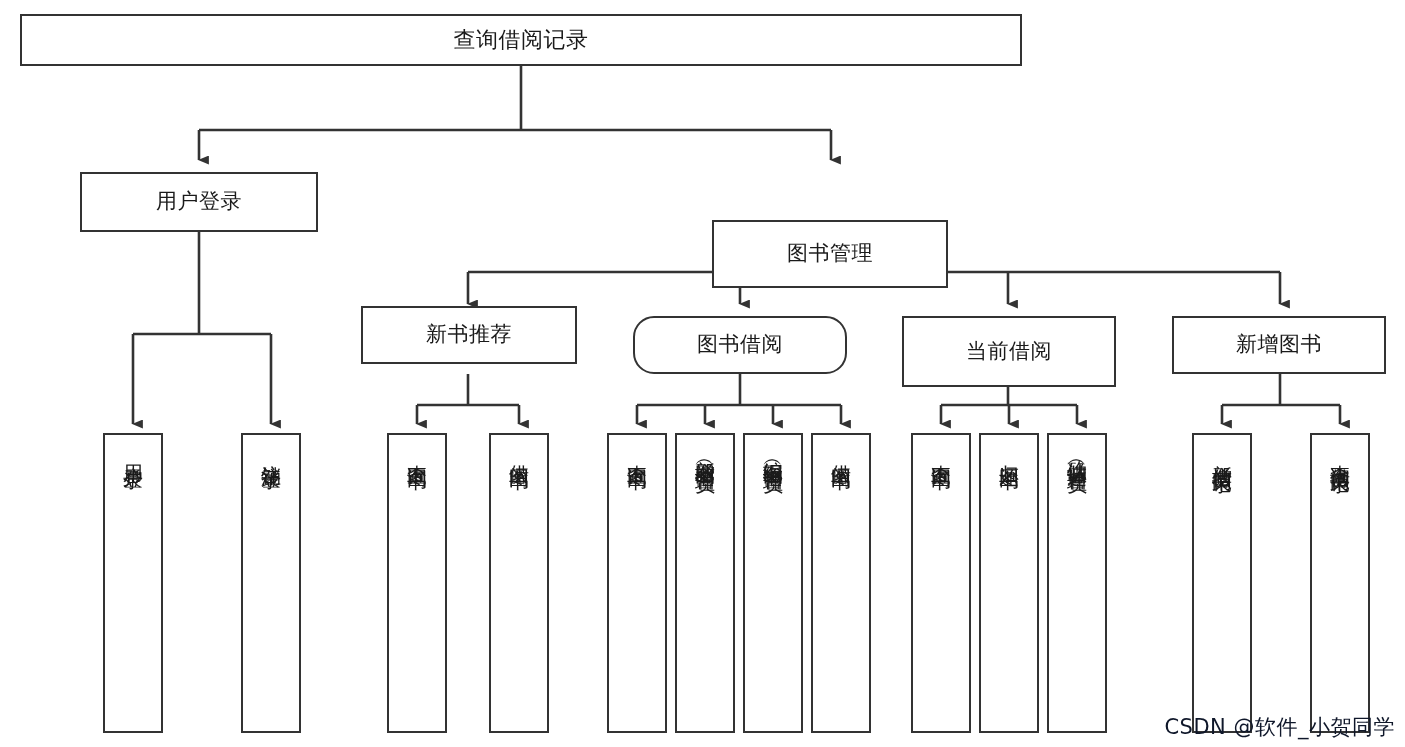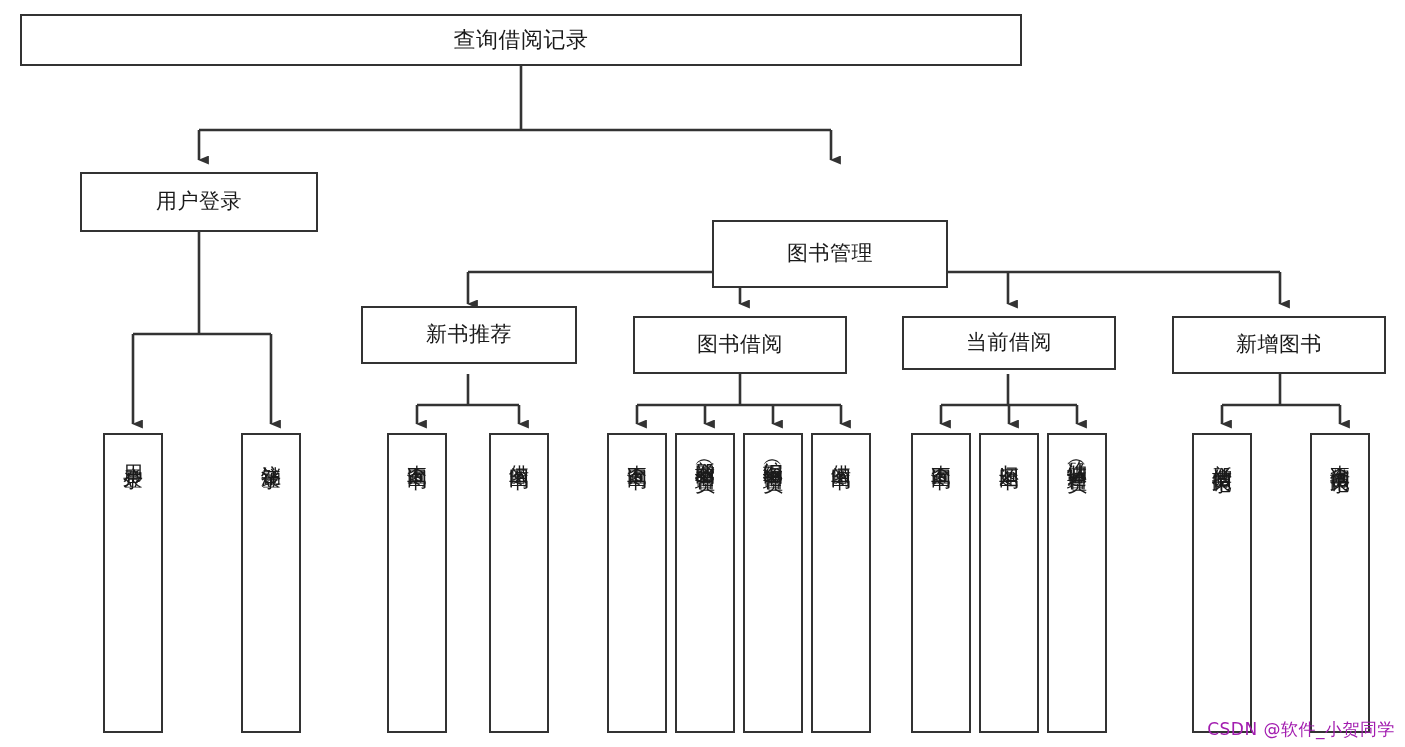--- a/index.html
+++ b/index.html
@@ -146,7 +146,7 @@
     <span class="lbl">新书推荐</span>
   </div>
 
-  <div class="node horiz" style="left:633px; top:316px; width:214px; height:58px;">
+  <div class="node horiz" style="left:633px; top:316px; width:214px; height:58px;border-radius:21px;">
     <span class="lbl">图书借阅</span>
   </div>
 

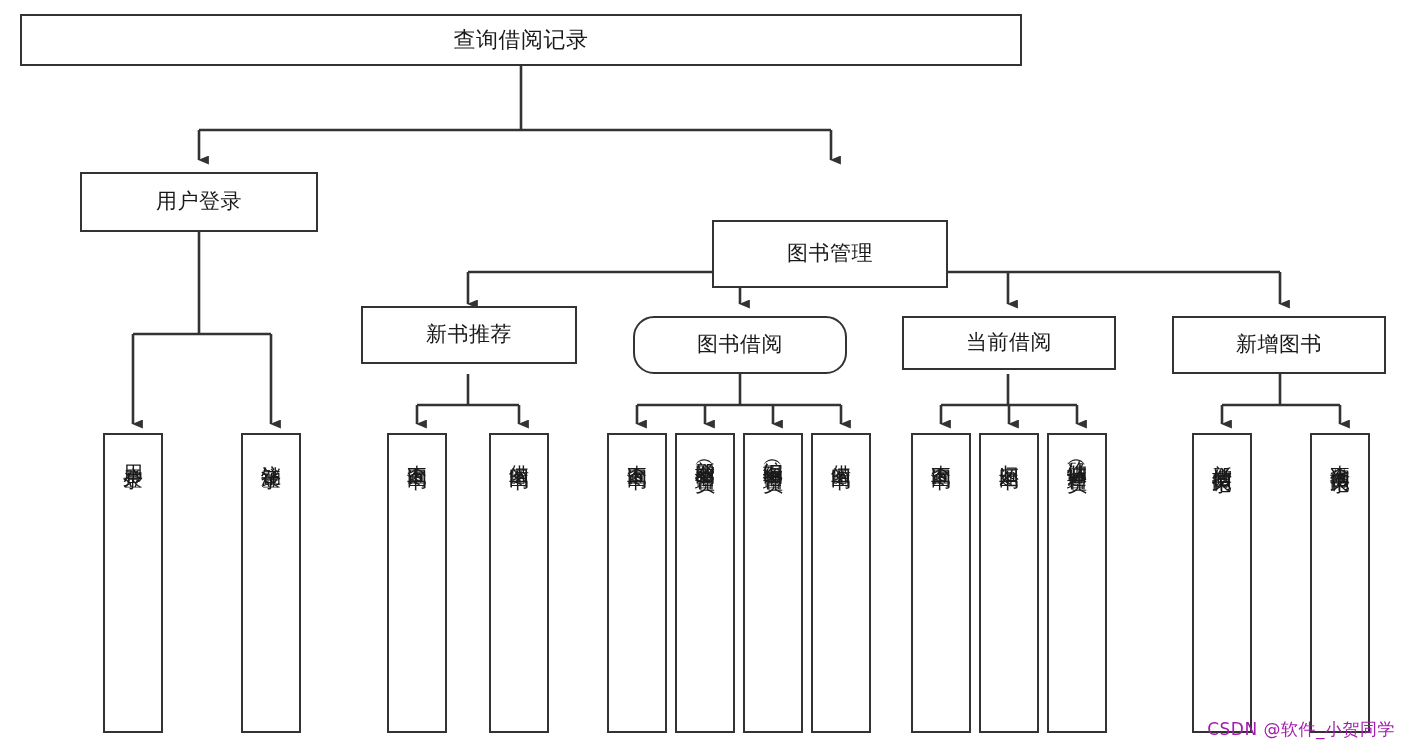--- a/index.html
+++ b/index.html
@@ -150,7 +150,7 @@
     <span class="lbl">图书借阅</span>
   </div>
 
-  <div class="node horiz" style="left:902px; top:316px; width:214px; height:54px;">
+  <div class="node horiz" style="left:902px; top:316px; width:214px; height:71px;">
     <span class="lbl">当前借阅</span>
   </div>
 

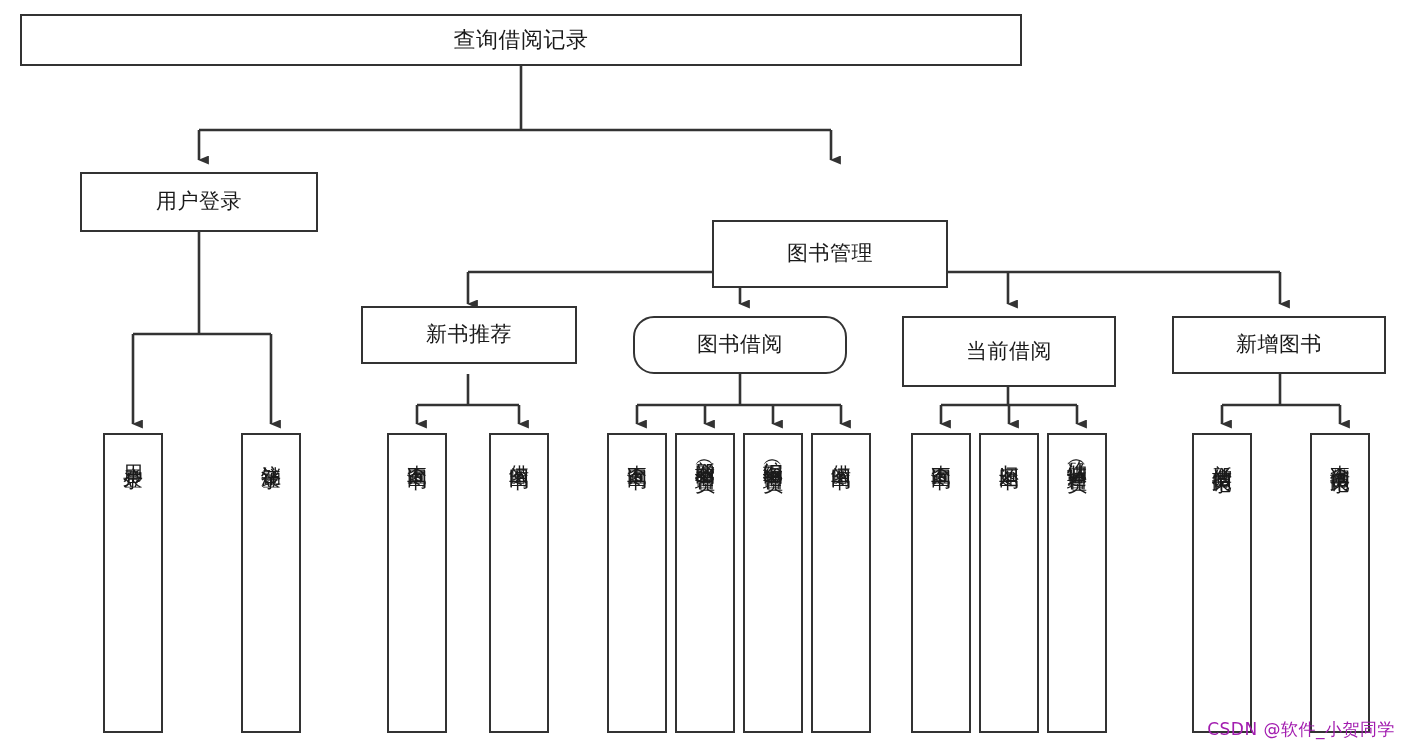--- a/index.html
+++ b/index.html
@@ -68,8 +68,8 @@
     position: absolute;
     right: 10px;
     bottom: 6px;
-    font-size: 17px;
-    color: #a21caf;
+    font-size: 21px;
+    color: #0f172a;
     white-space: nowrap;
     z-index: 5;
     letter-spacing: 0.5px;

